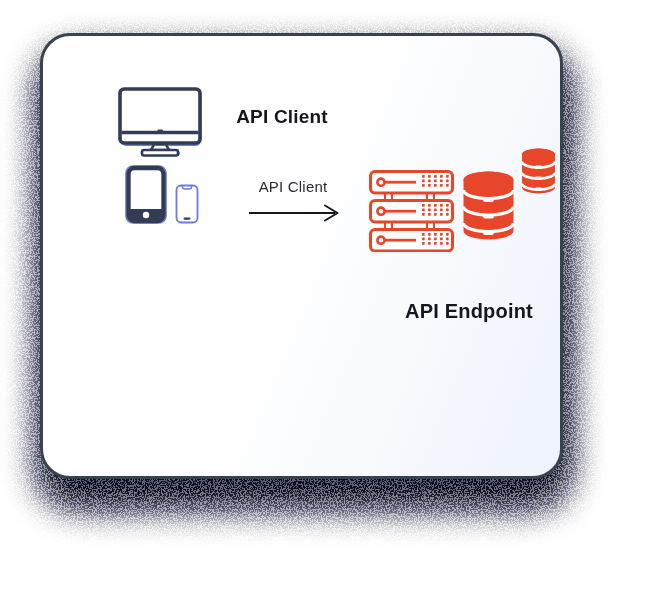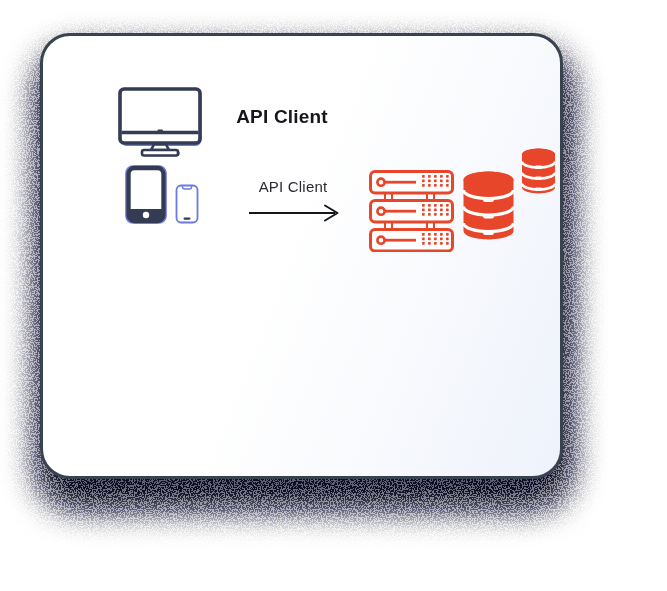--- a/index.html
+++ b/index.html
@@ -220,6 +220,7 @@
       <rect class="f-white" x="13.5" y="40.5" width="8" height="3.4" rx="1.7"></rect>
     </svg>
 
+    <div class="abs label" style="left:346px;top:264px;width:160px;font-size:20px">API Endpoint</div>
 
   </div>
 </div>

